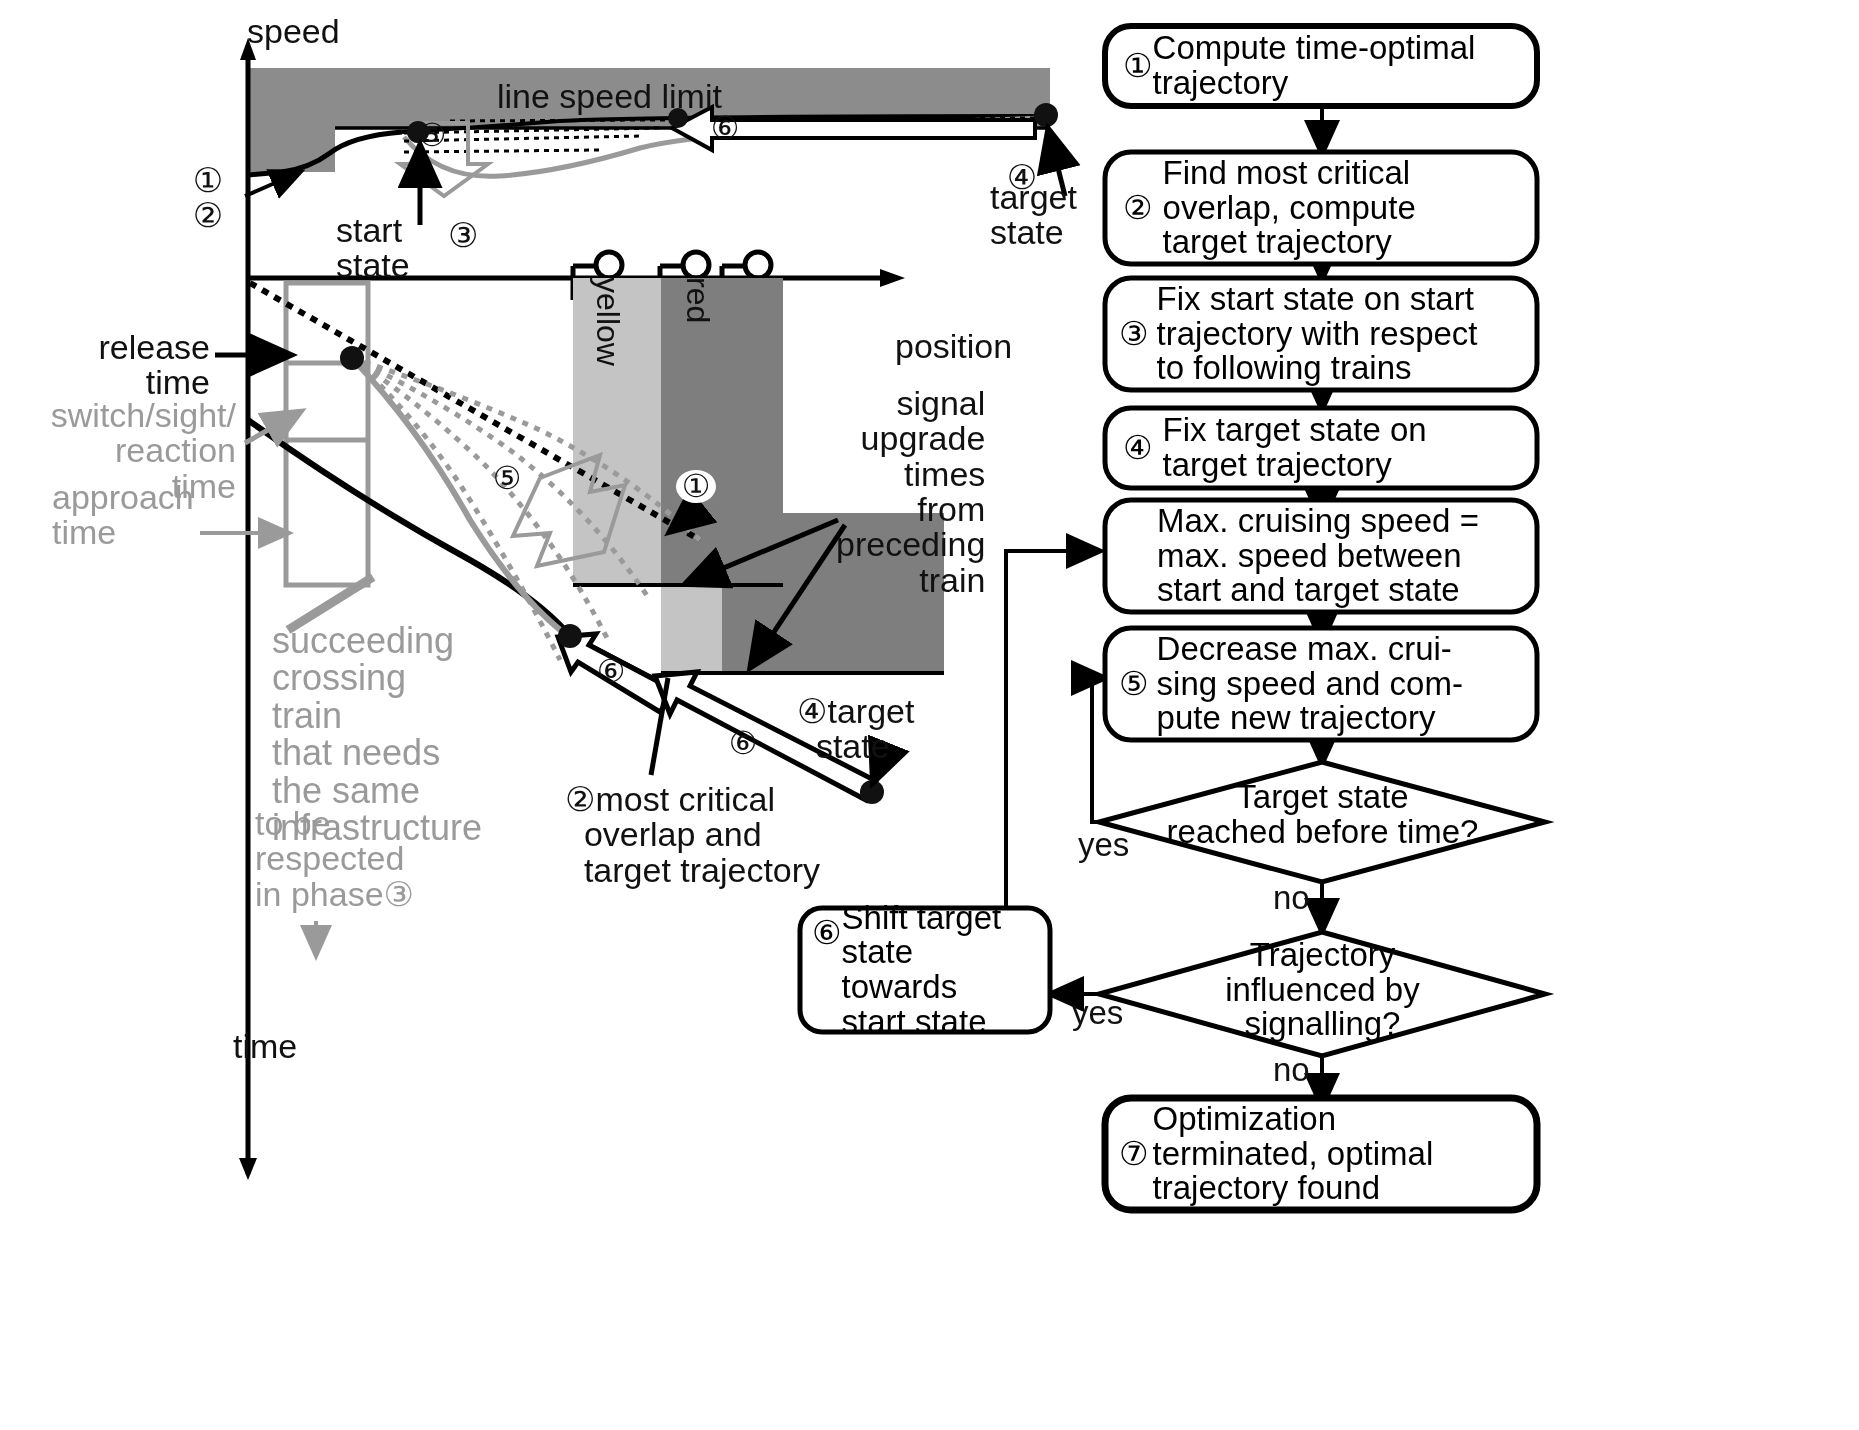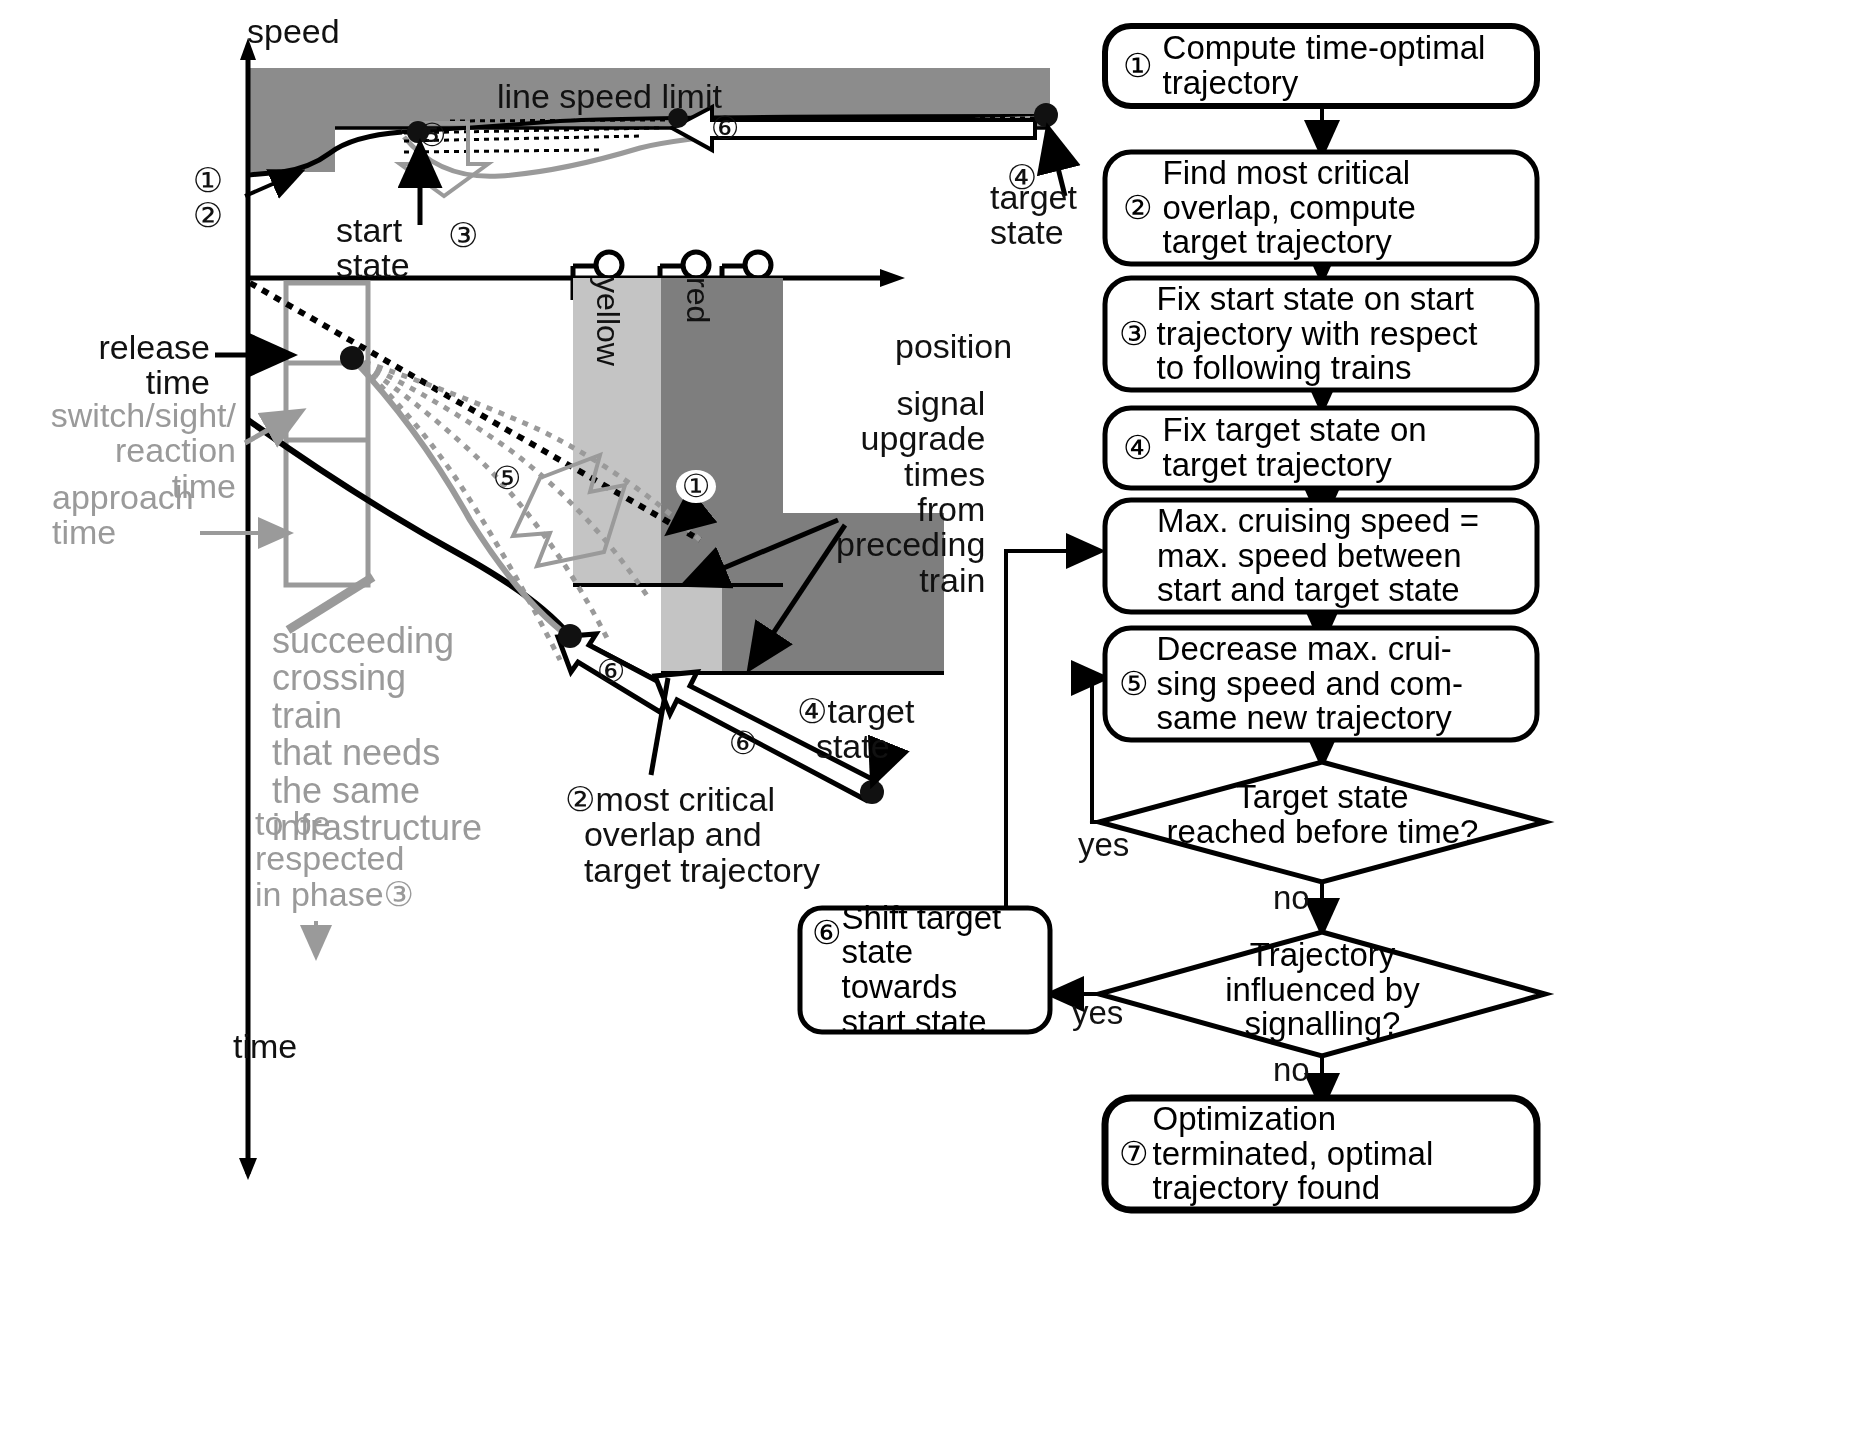--- a/index.html
+++ b/index.html
@@ -271,7 +271,7 @@
 
   <div class="fcbox" style="left:1105px;top:26px;width:432px;height:80px;padding-left:18px;">
     <span class="fctext" style="font-size:33px;">①</span>
-    <span class="fctext" style="font-size:33px;margin-left:10px;">Compute time-optimal
+    <span class="fctext" style="font-size:33px;">Compute time-optimal
 trajectory</span>
   </div>
 

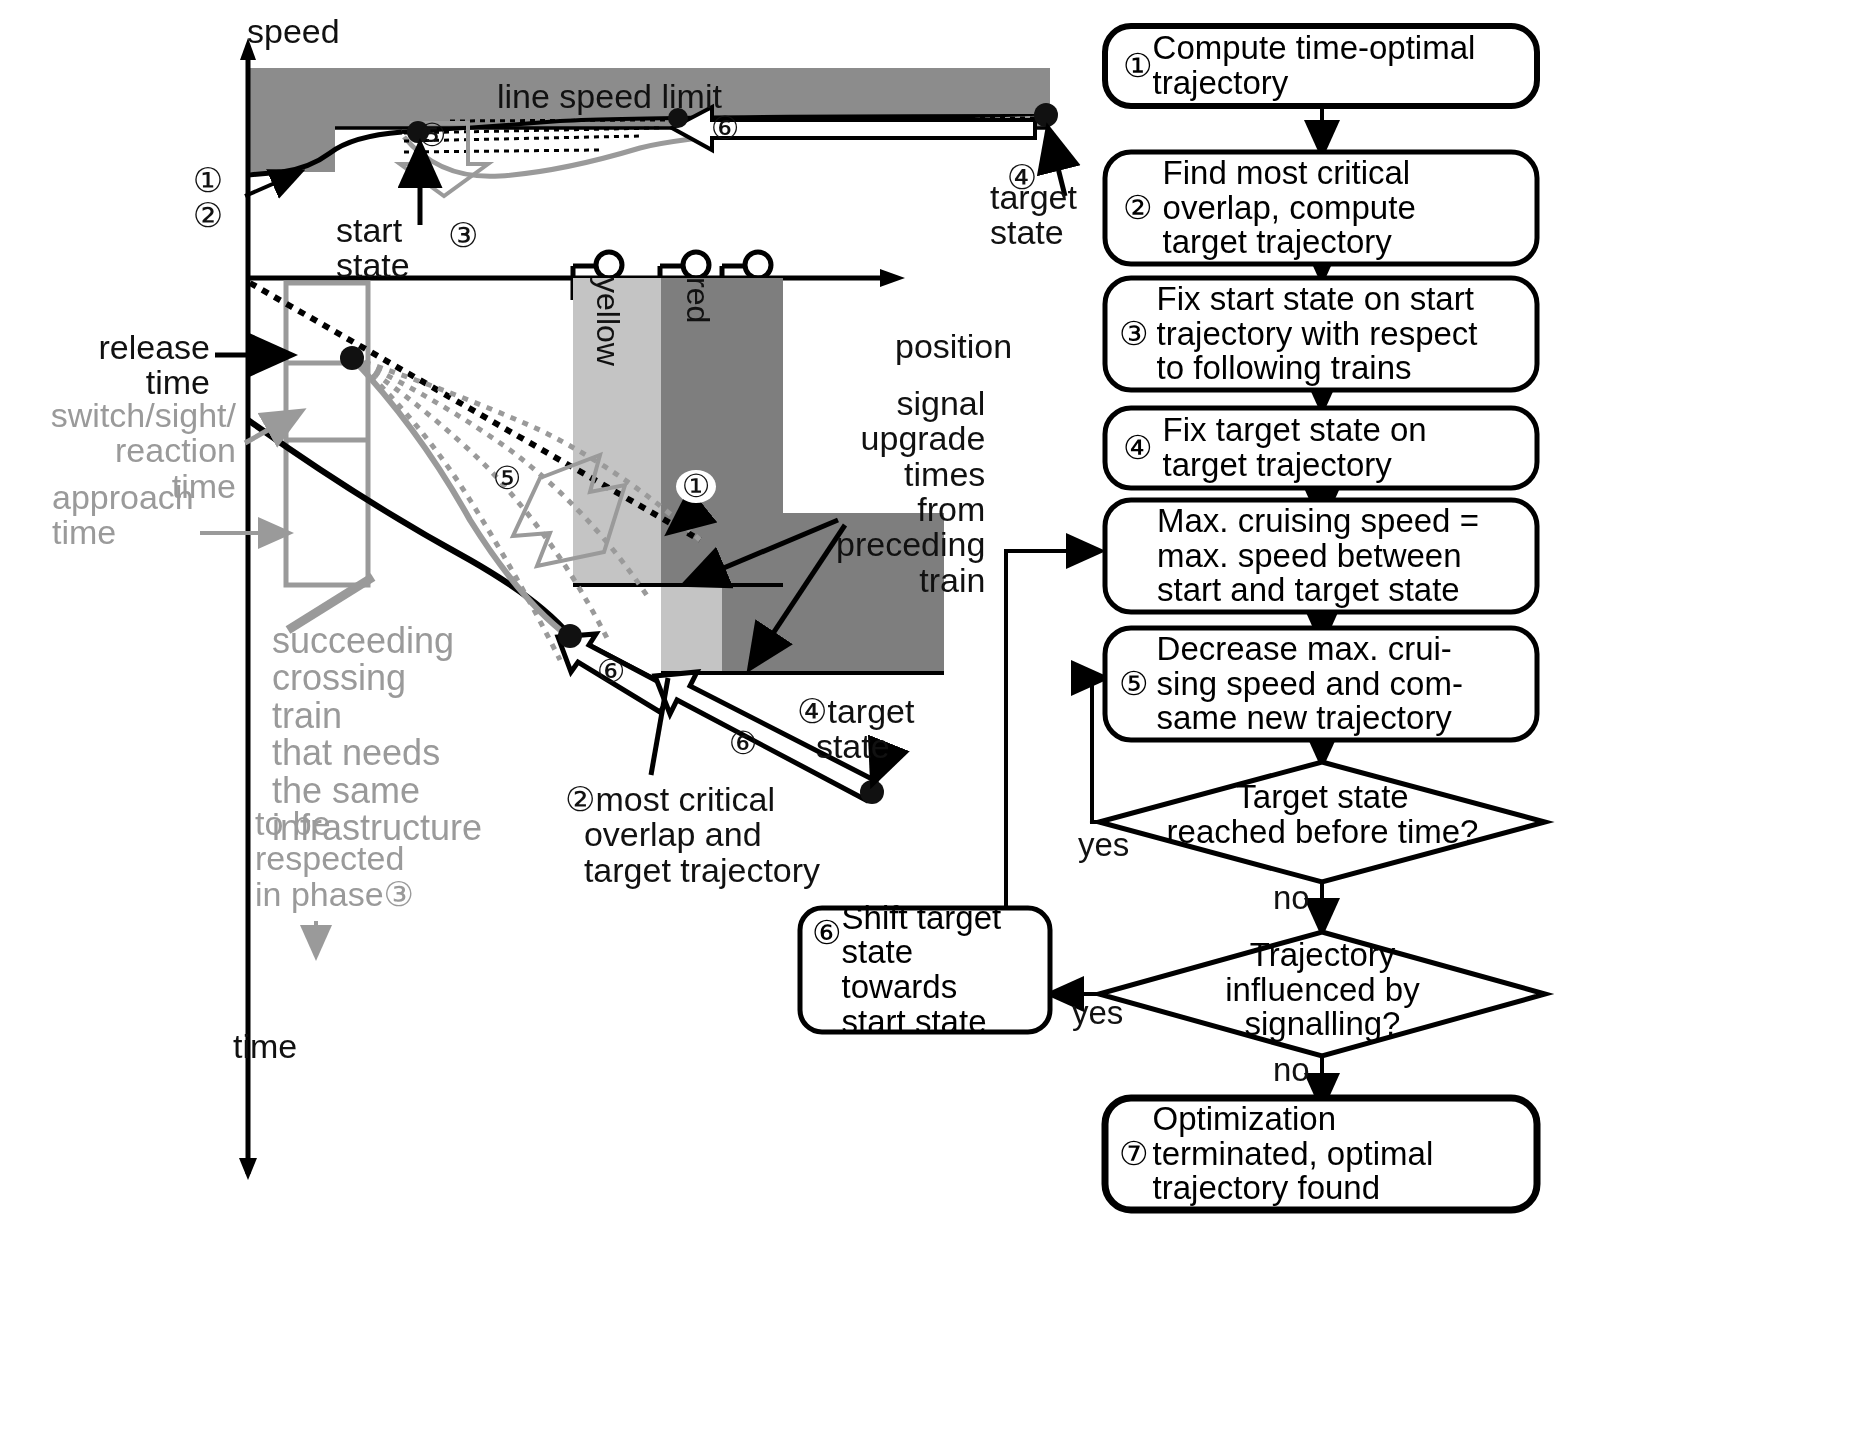--- a/index.html
+++ b/index.html
@@ -305,7 +305,7 @@
     <span class="fctext" style="font-size:33px;">⑤</span>
     <span class="fctext" style="font-size:33px;margin-left:8px;">Decrease max. crui-
 sing speed and com-
-same new trajectory</span>
+pute new trajectory</span>
   </div>
 
   <div class="fcbox" style="left:800px;top:908px;width:250px;height:124px;padding-left:12px;">

